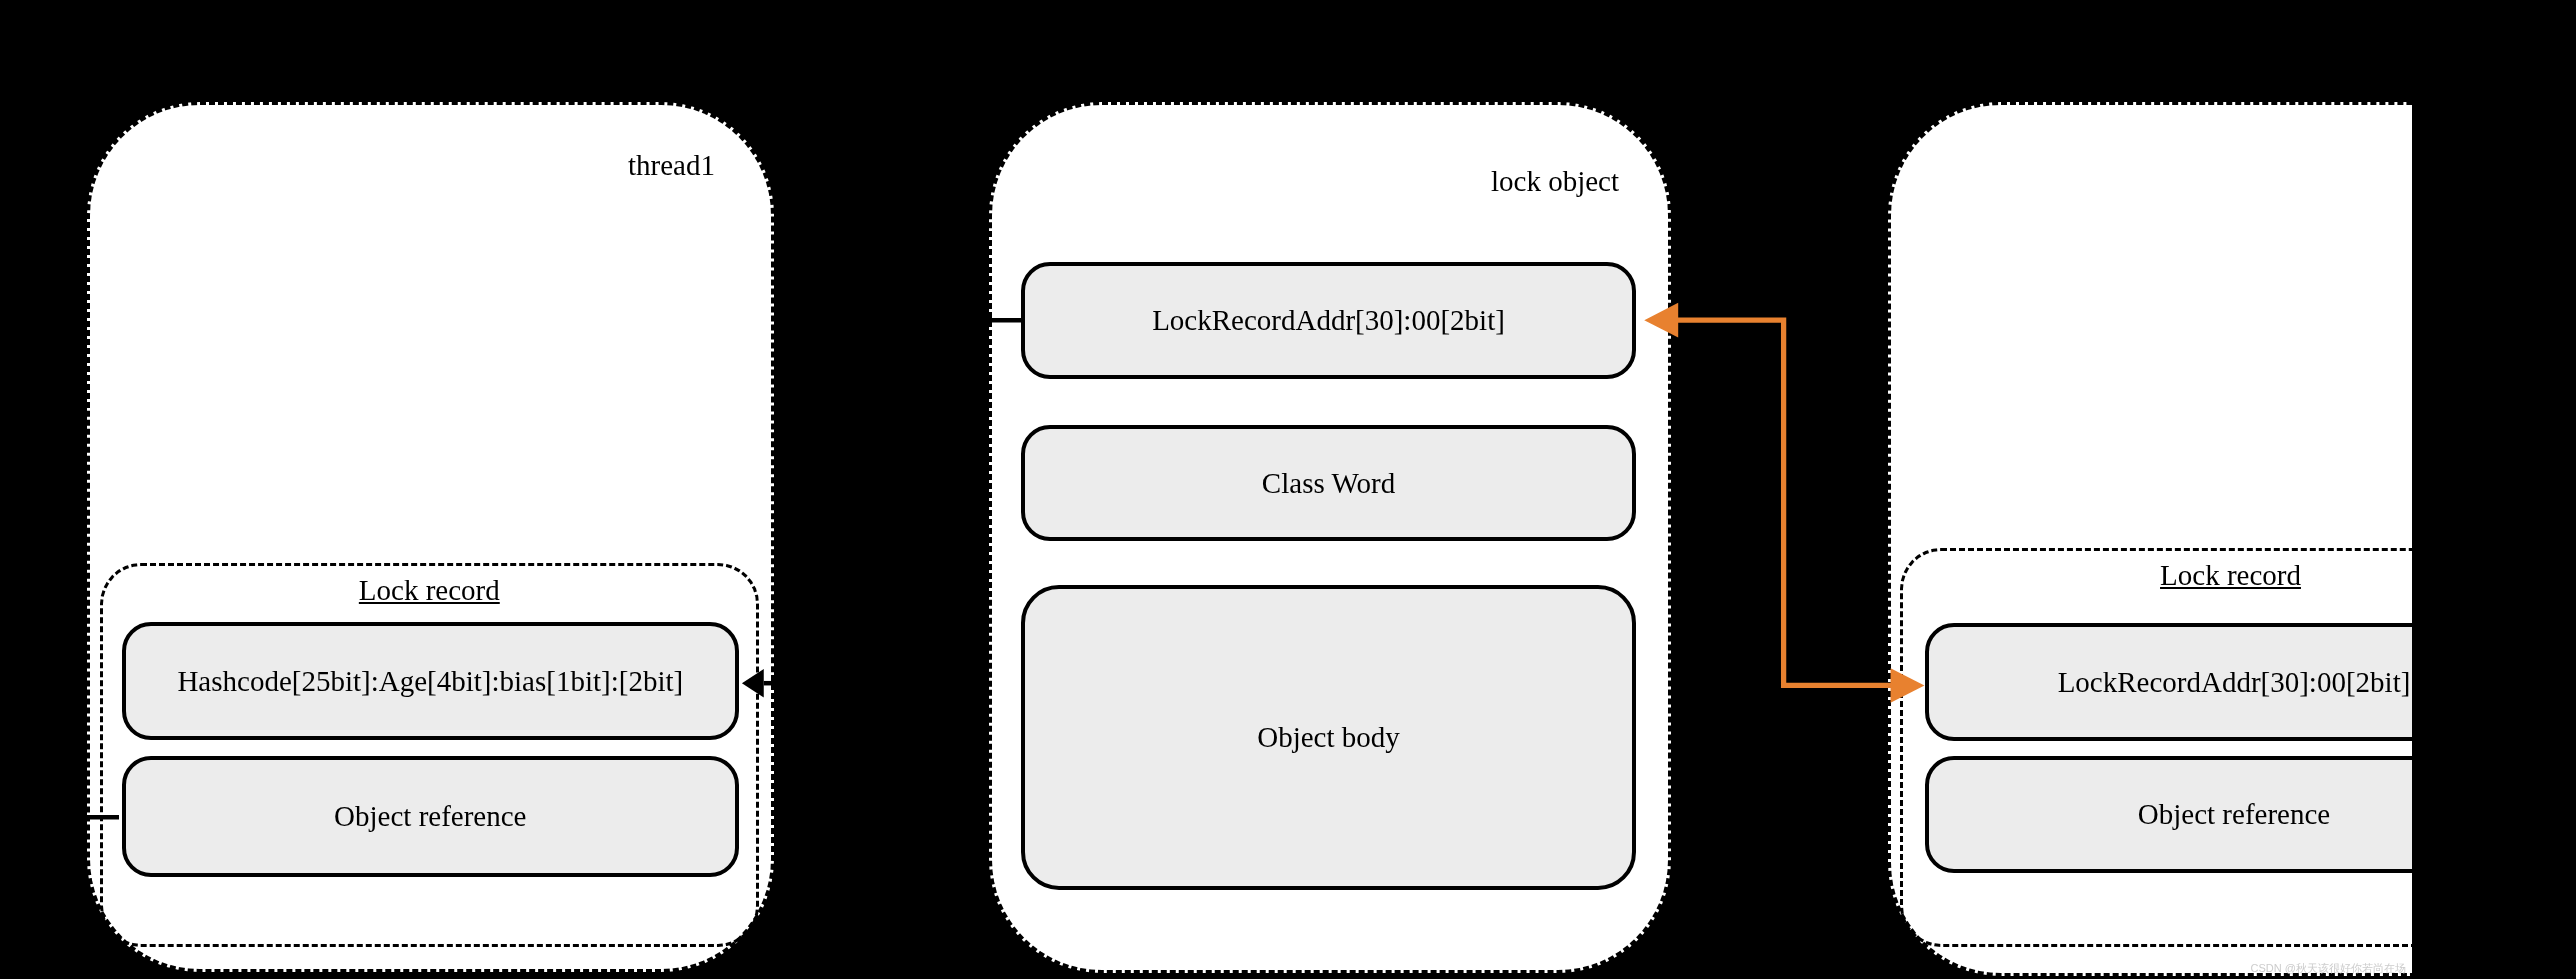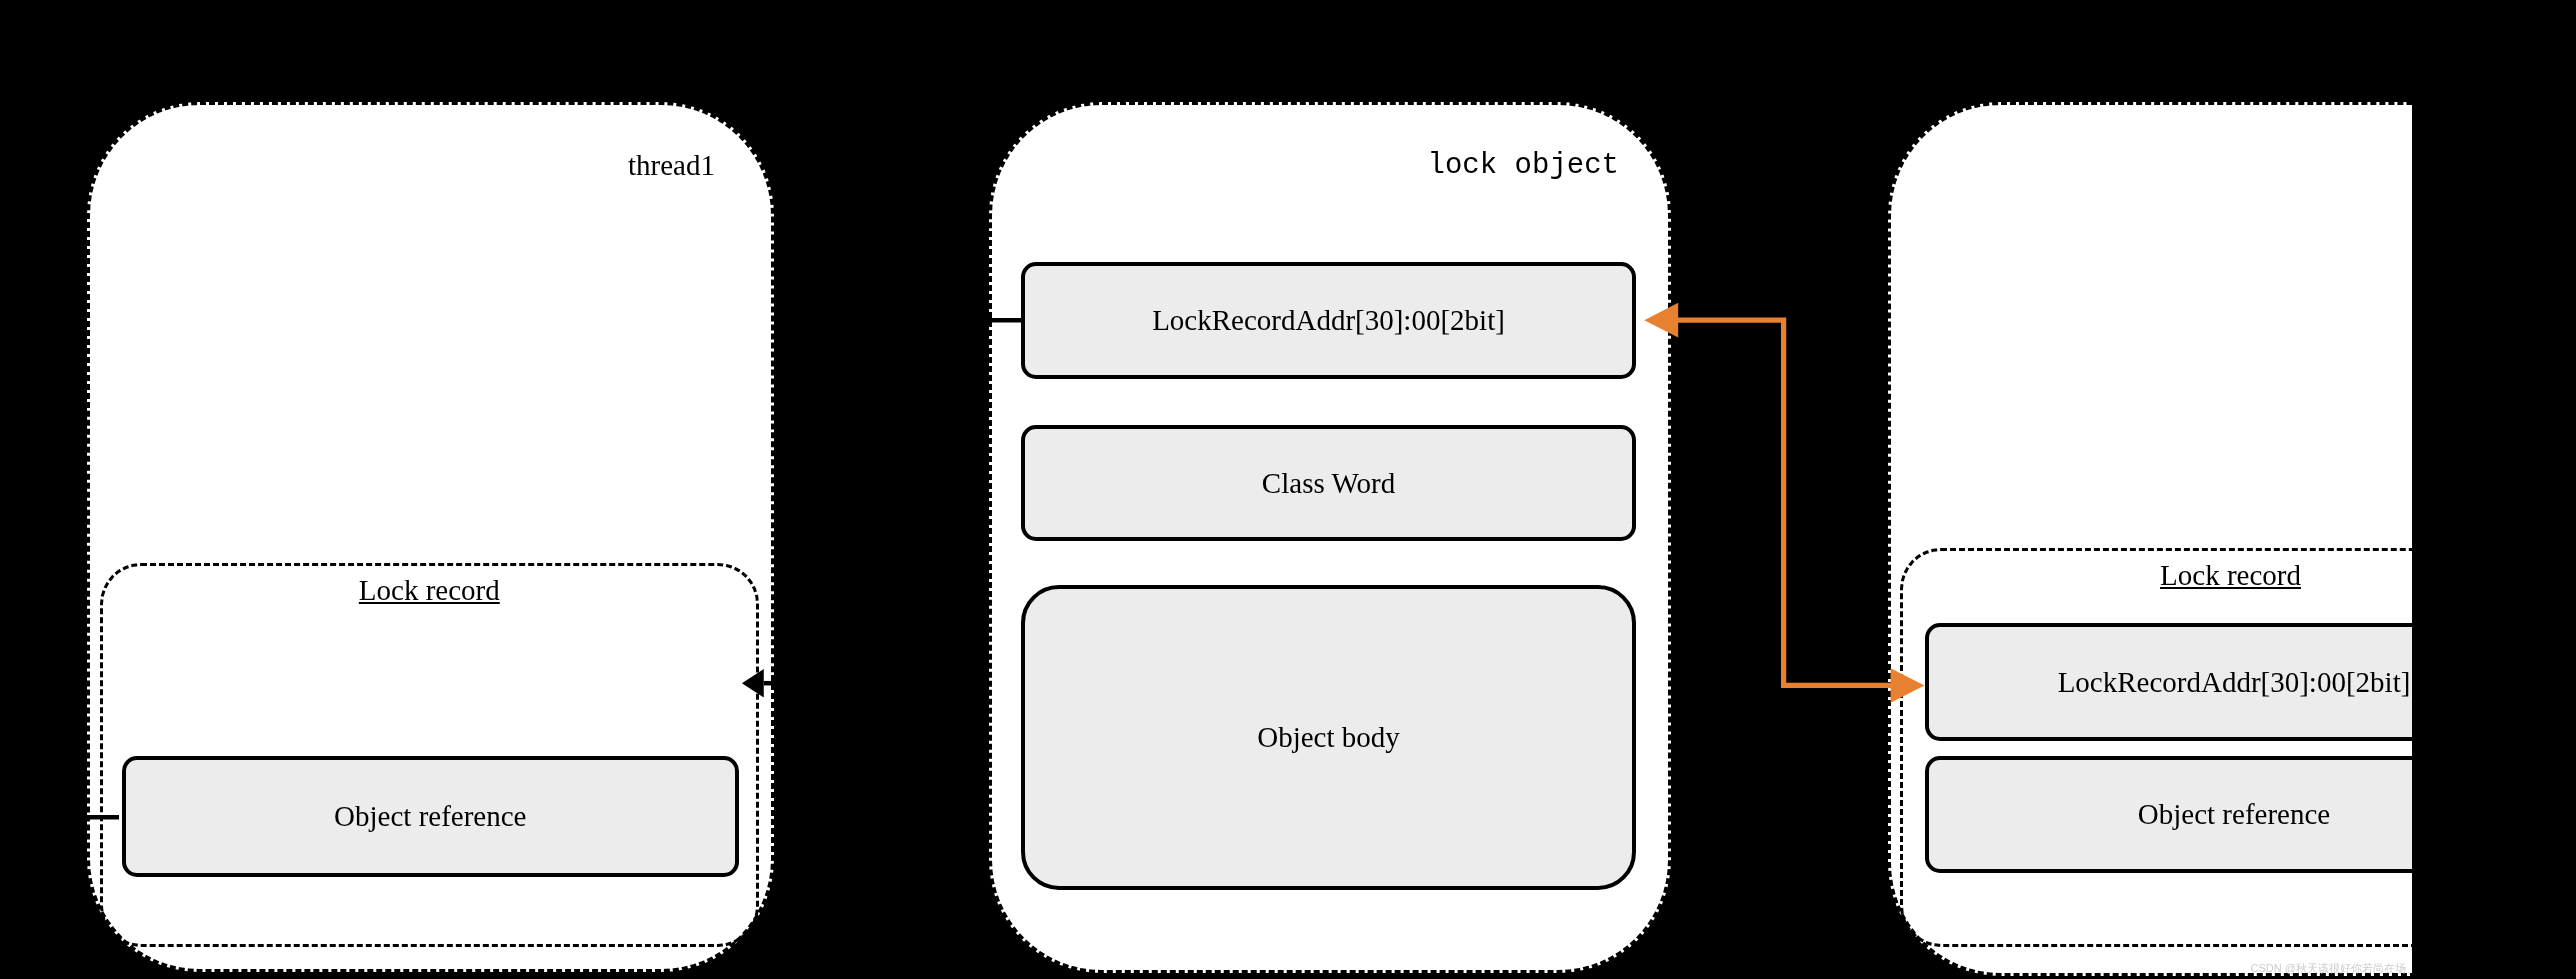--- a/index.html
+++ b/index.html
@@ -94,7 +94,7 @@
   </div>
 
   <div class="container" style="left:989px; top:102px; width:682px; height:871px;">
-    <div class="container-label" style="top:44px; right:49px;font-family:Liberation Mono, monospace;">lock object</div>
+    <div class="container-label" style="top:60px; right:49px;">lock object</div>
 
     <div class="box" style="left:29px; top:157px; width:615px; height:117px;">LockRecordAddr[30]:00[2bit]</div>
     <div class="box big-radius" style="left:29px; top:480px; width:615px; height:305px;">Object body</div>

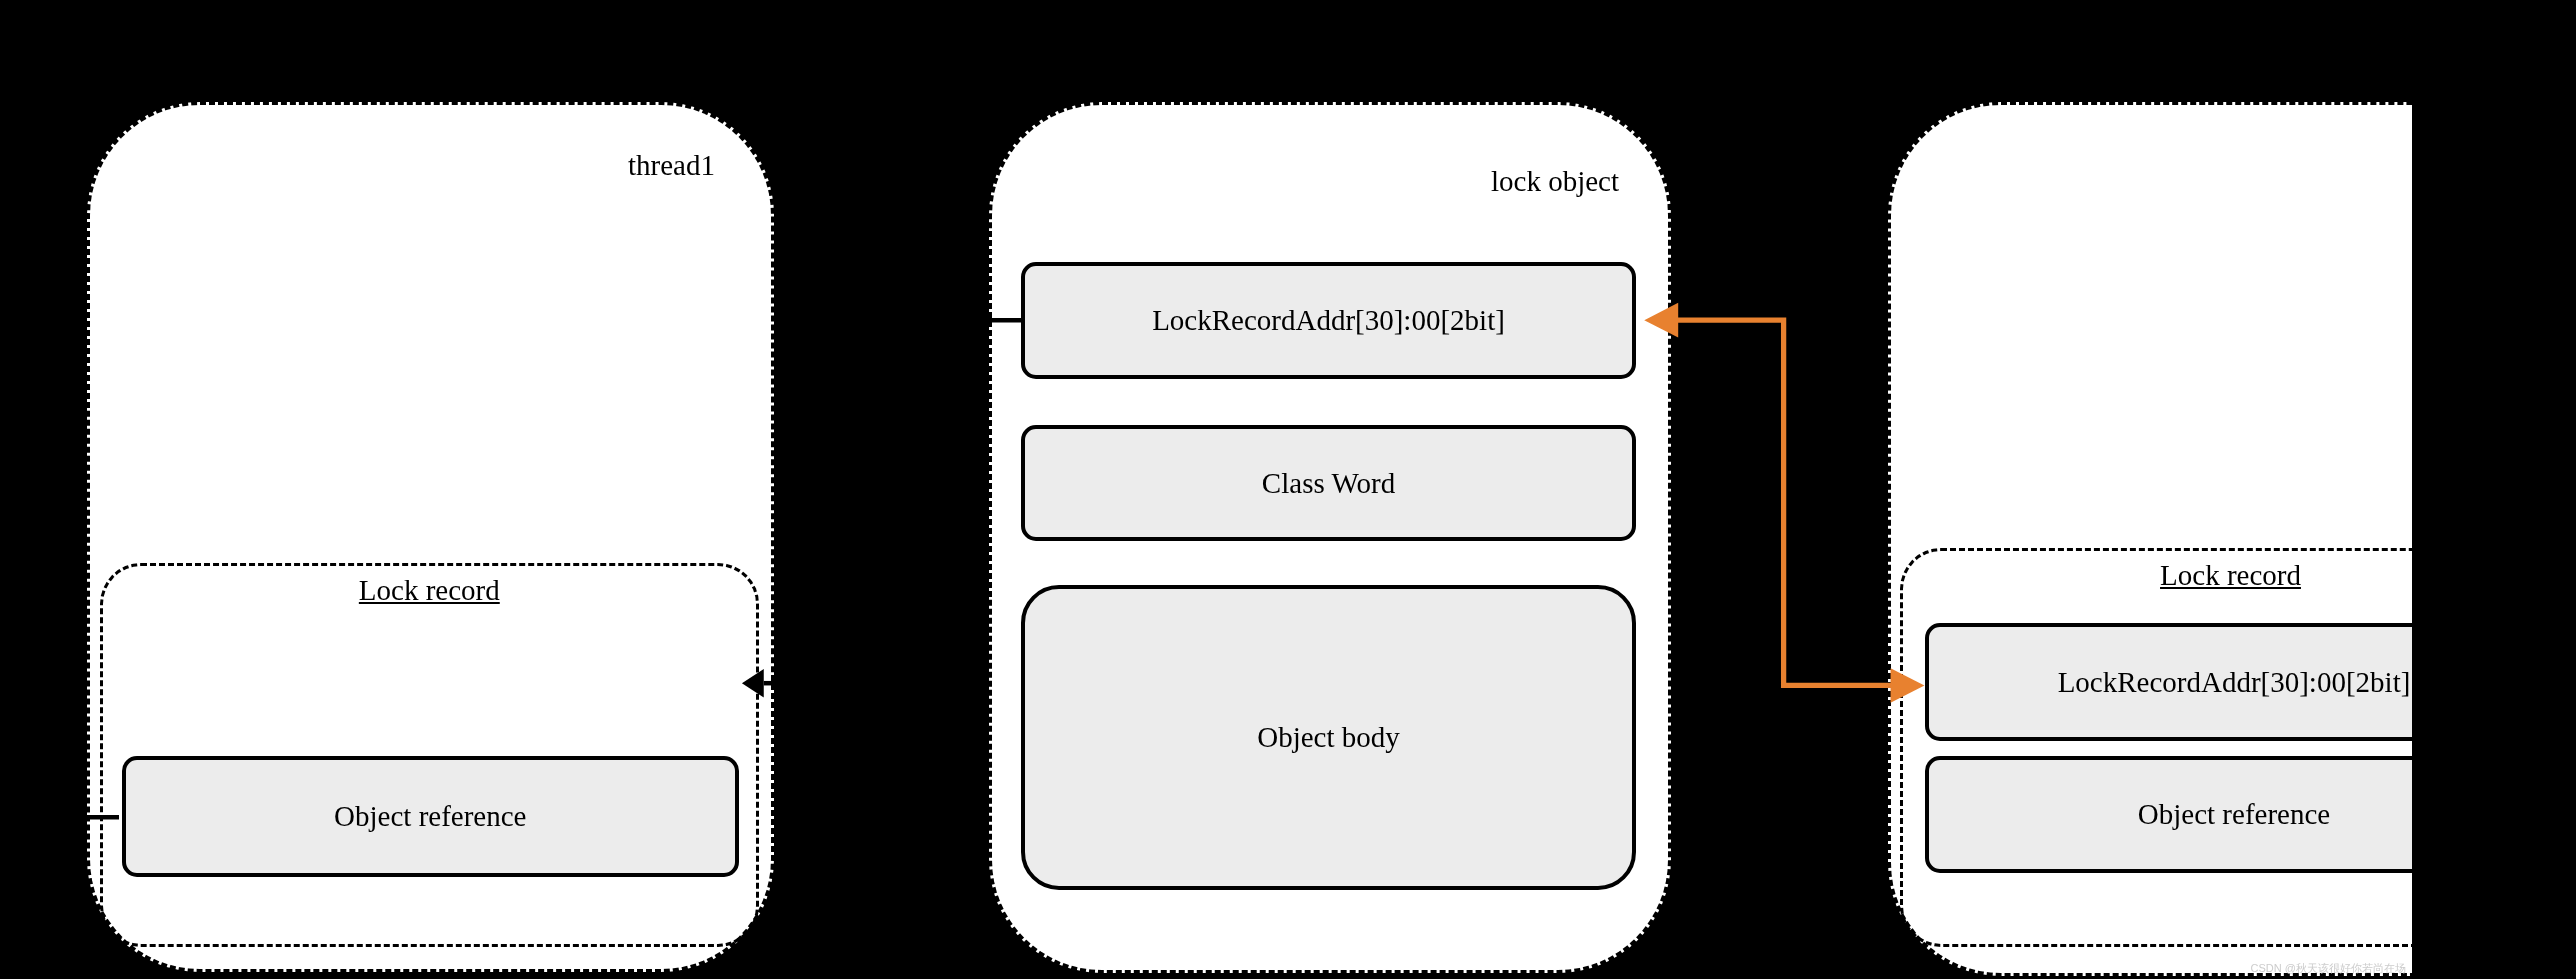--- a/index.html
+++ b/index.html
@@ -49,7 +49,7 @@
     box-sizing: border-box;
     background: #ececec;
     border: 4.5px solid #000;
-    border-radius: 15px;
+    border-radius: 29px;
     display: flex;
     align-items: center;
     justify-content: center;

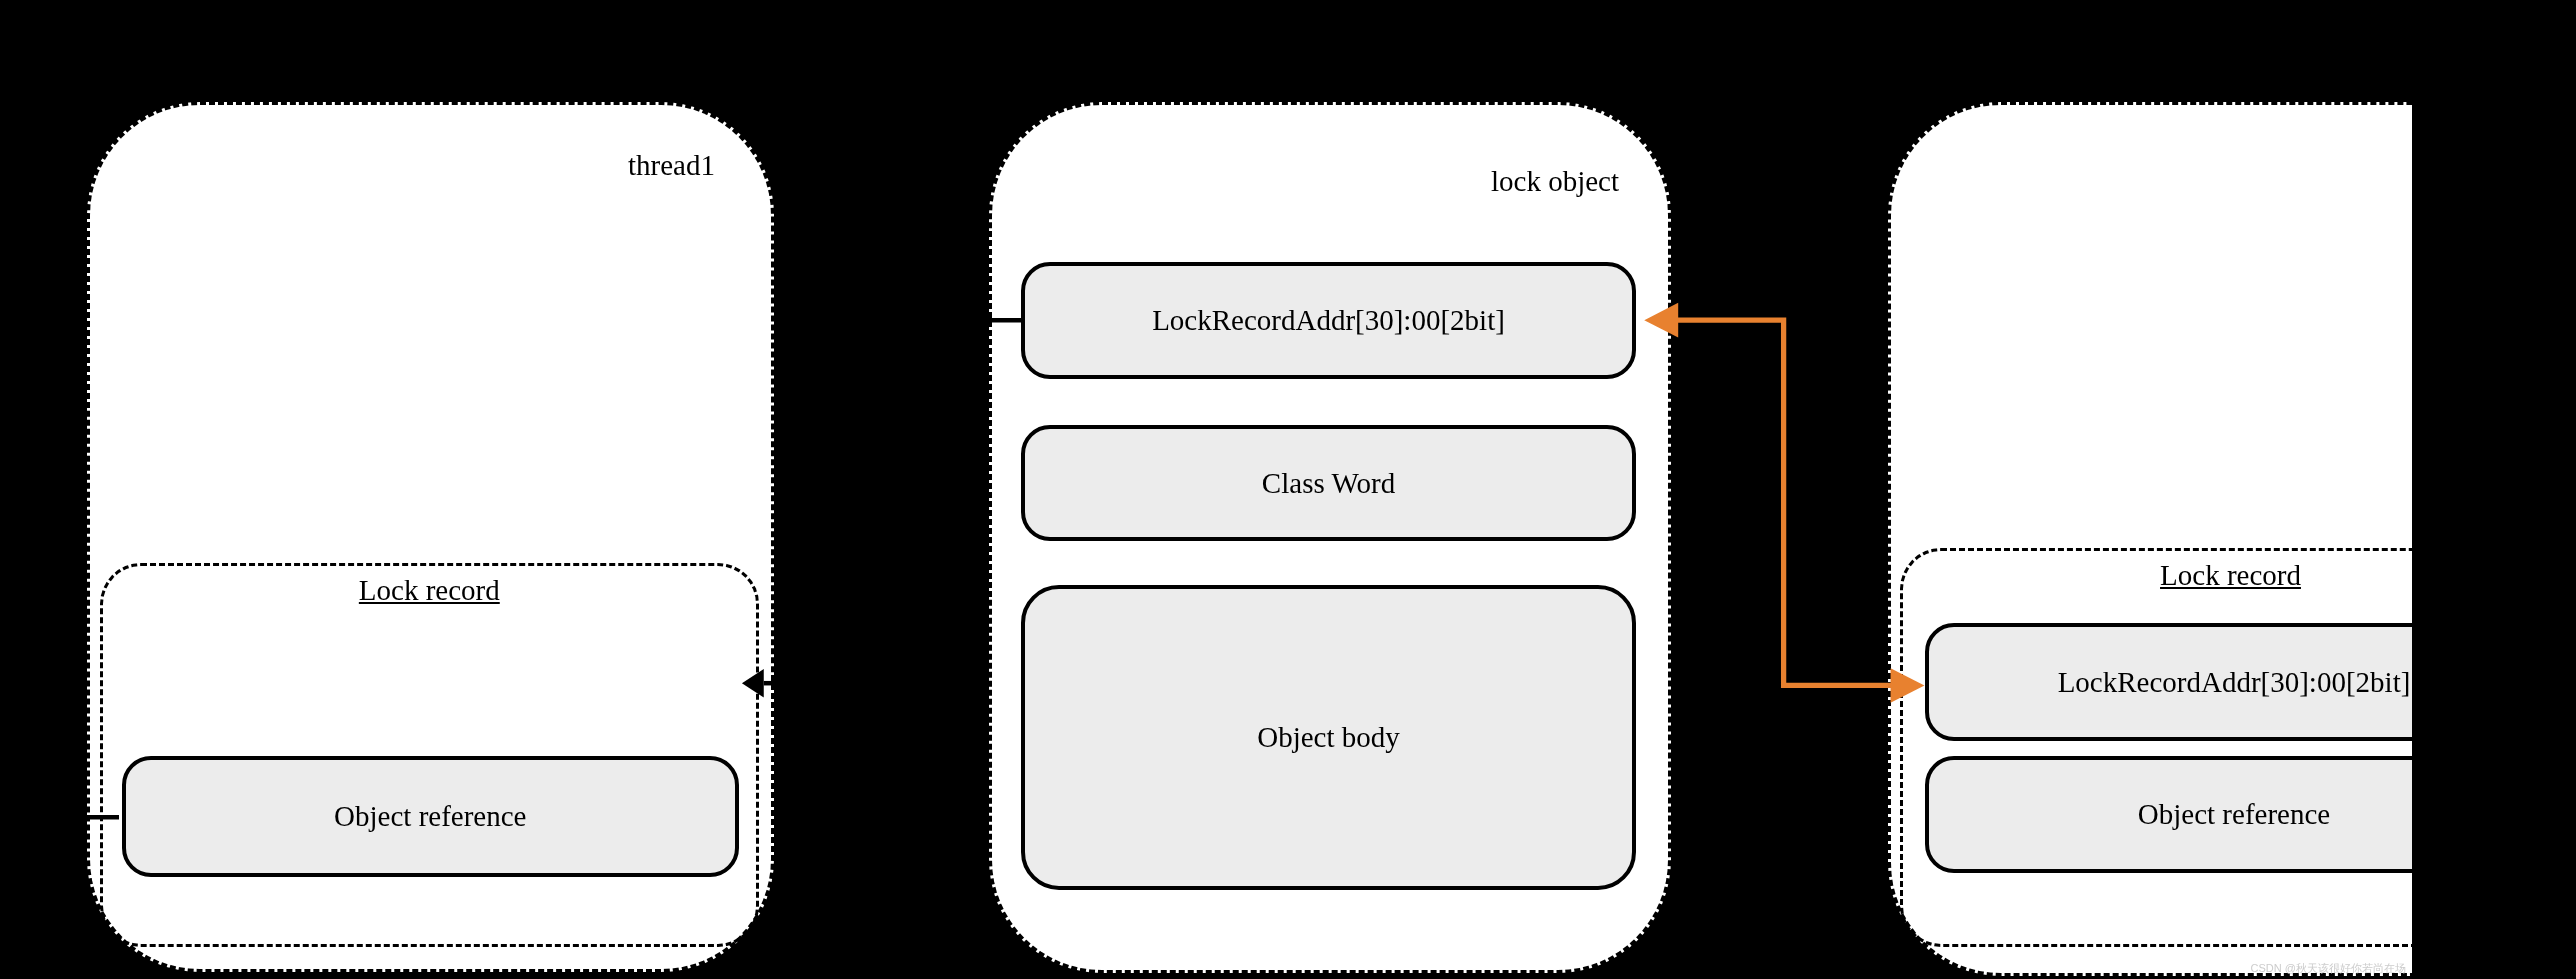--- a/index.html
+++ b/index.html
@@ -89,6 +89,7 @@
 
     <div class="lockrec" style="left:9.8px; top:458px; width:659px; height:384px;">
       <div class="lockrec-title">Lock record</div>
+      <div class="box" style="left:19px; top:56px; width:617px; height:118px;">Hashcode[25bit]:Age[4bit]:bias[1bit]:[2bit]</div>
       <div class="box" style="left:19px; top:190px; width:617px; height:121px;">Object reference</div>
     </div>
   </div>

